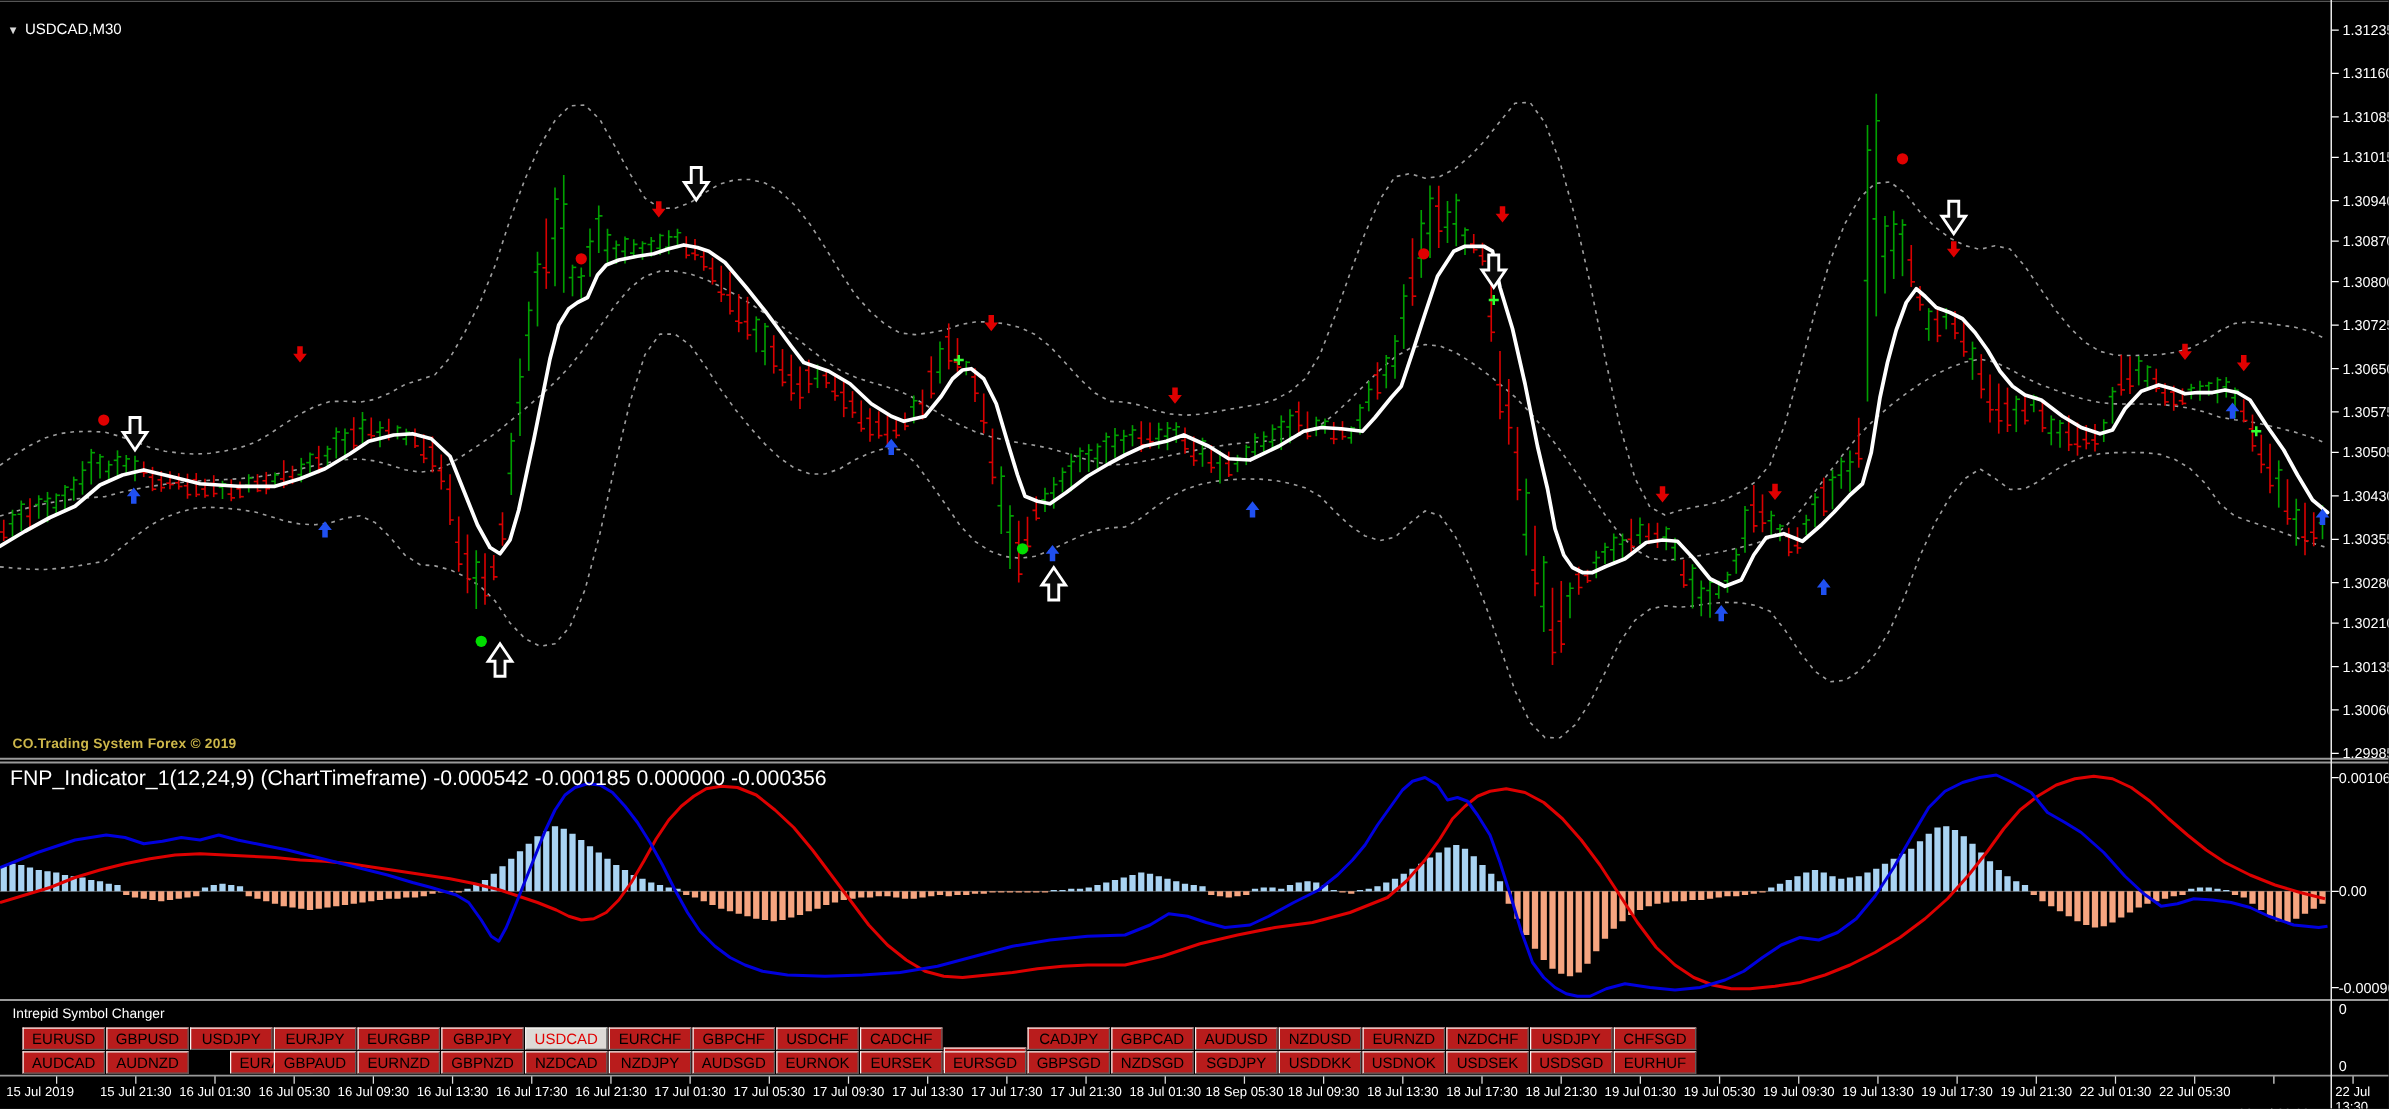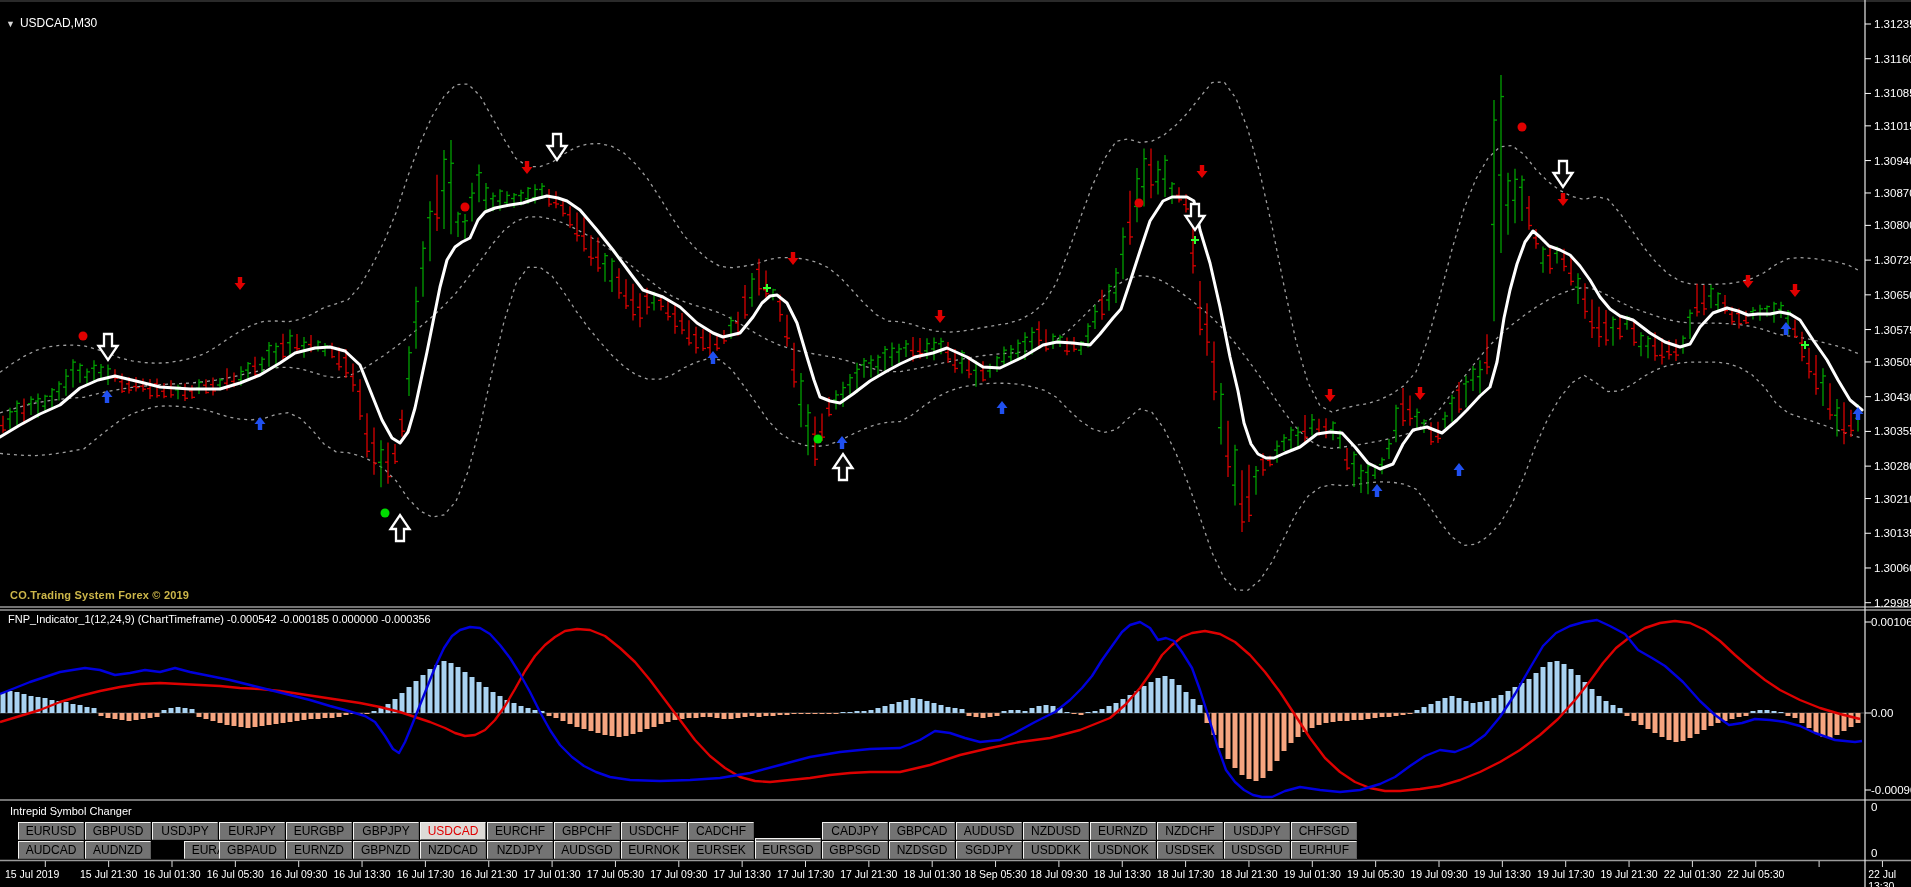--- a/index.html
+++ b/index.html
@@ -10,7 +10,7 @@
   #title-bar{left:6px;top:16px;font-size:12px;color:#fff;}
   #title-bar .tri{font-size:9px;margin-right:5px;color:#d8d8d8;}
   #watermark{left:10px;top:589px;font-size:11px;font-weight:bold;color:#cdb74a;letter-spacing:.2px;}
-  #ind-label{left:8px;top:613px;font-size:11px;color:#fff;}
+  #ind-label{left:8px;top:613px;font-size:17px;color:#fff;}
   #isc-label{left:10px;top:805px;font-size:11px;color:#fff;}
   .sym-row{position:absolute;left:18px;height:18px;}
   #sym-row-1{top:822px;}

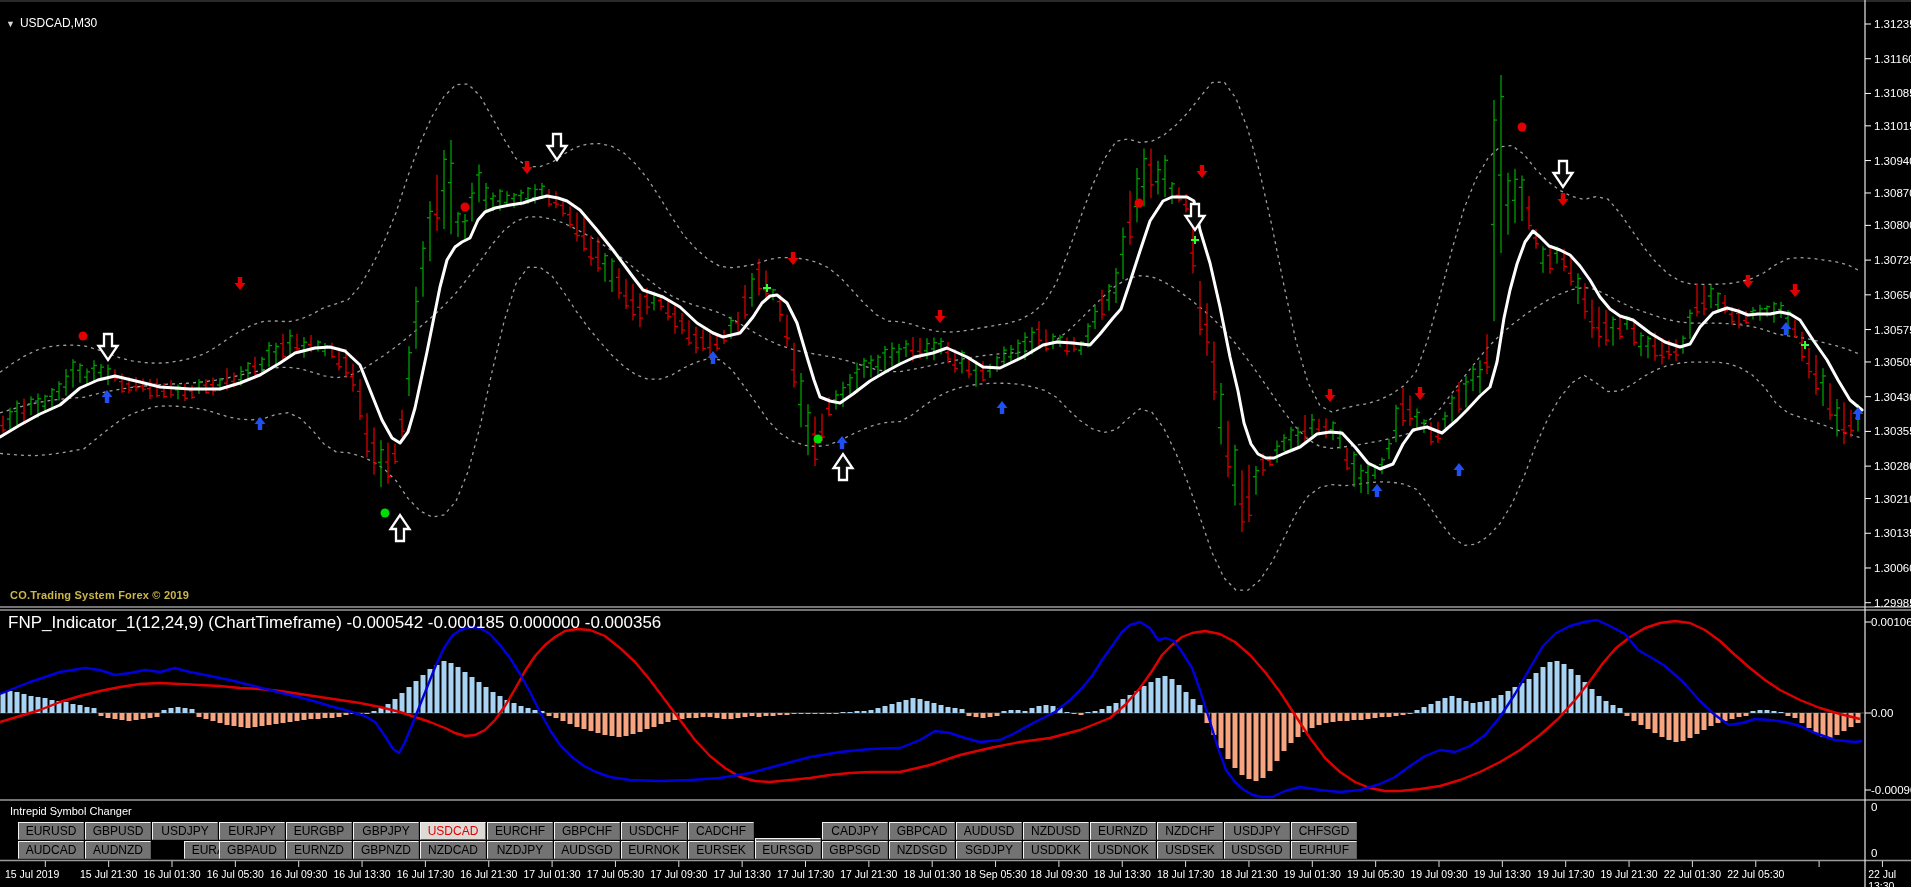--- a/index.html
+++ b/index.html
@@ -16,7 +16,7 @@
   #sym-row-1{top:822px;}
   #sym-row-2{top:840.5px;}
   .sym-btn{position:absolute;top:0;width:64px;height:16px;line-height:16px;text-align:center;
-           font-size:12px;color:#000;background:#737373;cursor:pointer;
+           font-size:12px;color:#000;background:#b91c1c;cursor:pointer;
            border-top:1px solid #f4f3f1;border-left:1px solid #f4f3f1;
            border-right:1px solid #5f5f5f;border-bottom:1px solid #5f5f5f;}
   .sym-btn.active{color:#e00000;background:#dddad6;}

